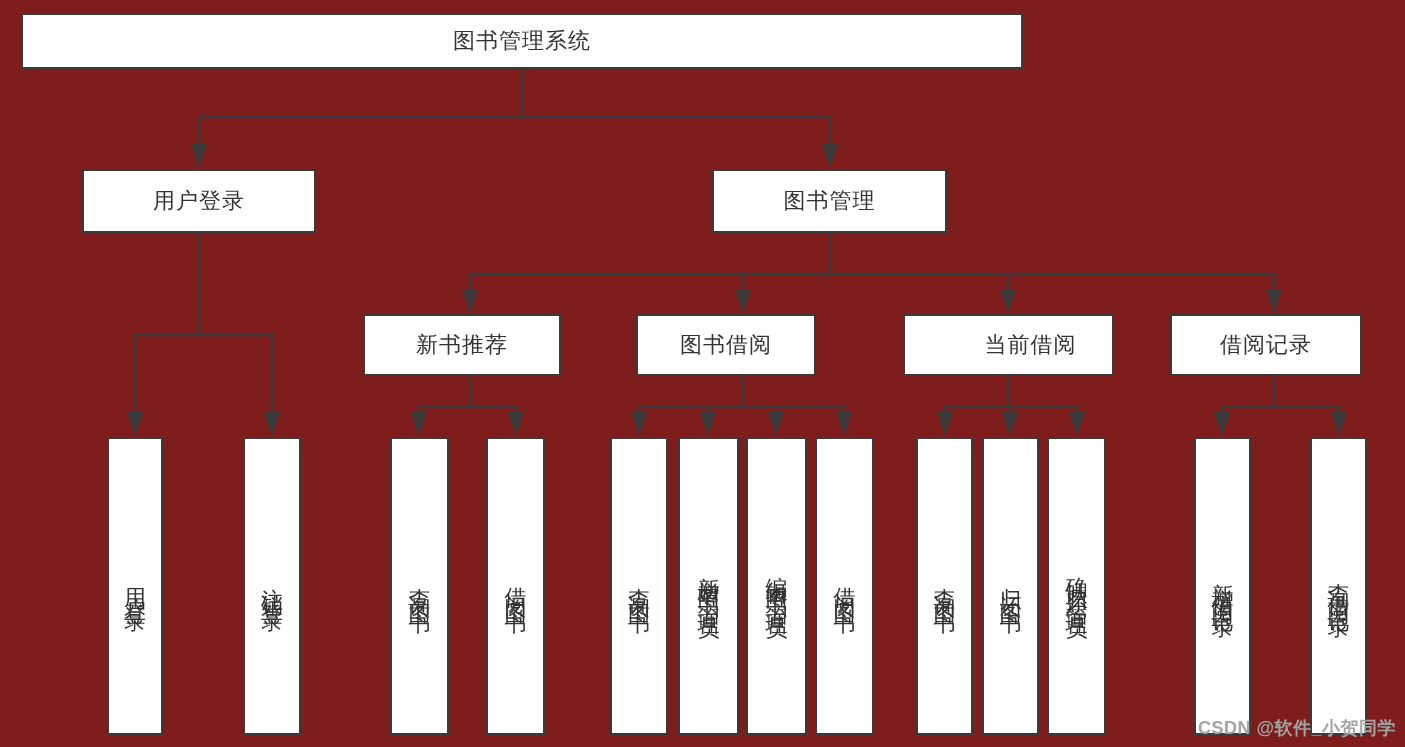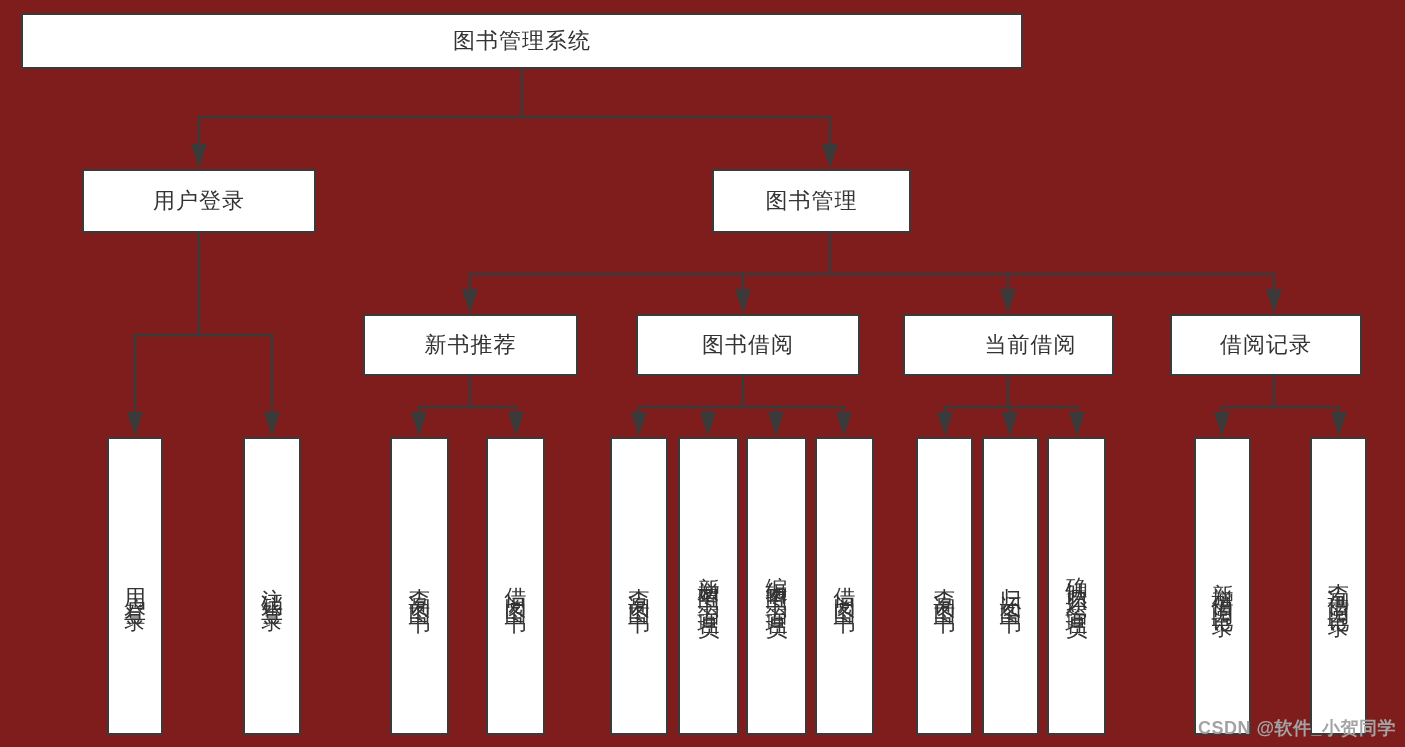--- a/index.html
+++ b/index.html
@@ -124,7 +124,7 @@
   <div class="hbox" style="left:21px; top:13px; width:1002px; height:56px;">图书管理系统</div>
 
   <div class="hbox" style="left:82px; top:169px; width:234px; height:64px;">用户登录</div>
-  <div class="hbox" style="left:712px; top:169px; width:199px; height:64px;font-family:Liberation Serif, serif;">图书管理</div>
+  <div class="hbox" style="left:712px; top:169px; width:235px; height:64px;font-family:Liberation Serif, serif;">图书管理</div>
 
   <div class="hbox" style="left:363px; top:314px; width:215px; height:62px;">新书推荐</div>
   <div class="hbox" style="left:636px; top:314px; width:224px; height:62px;">图书借阅</div>

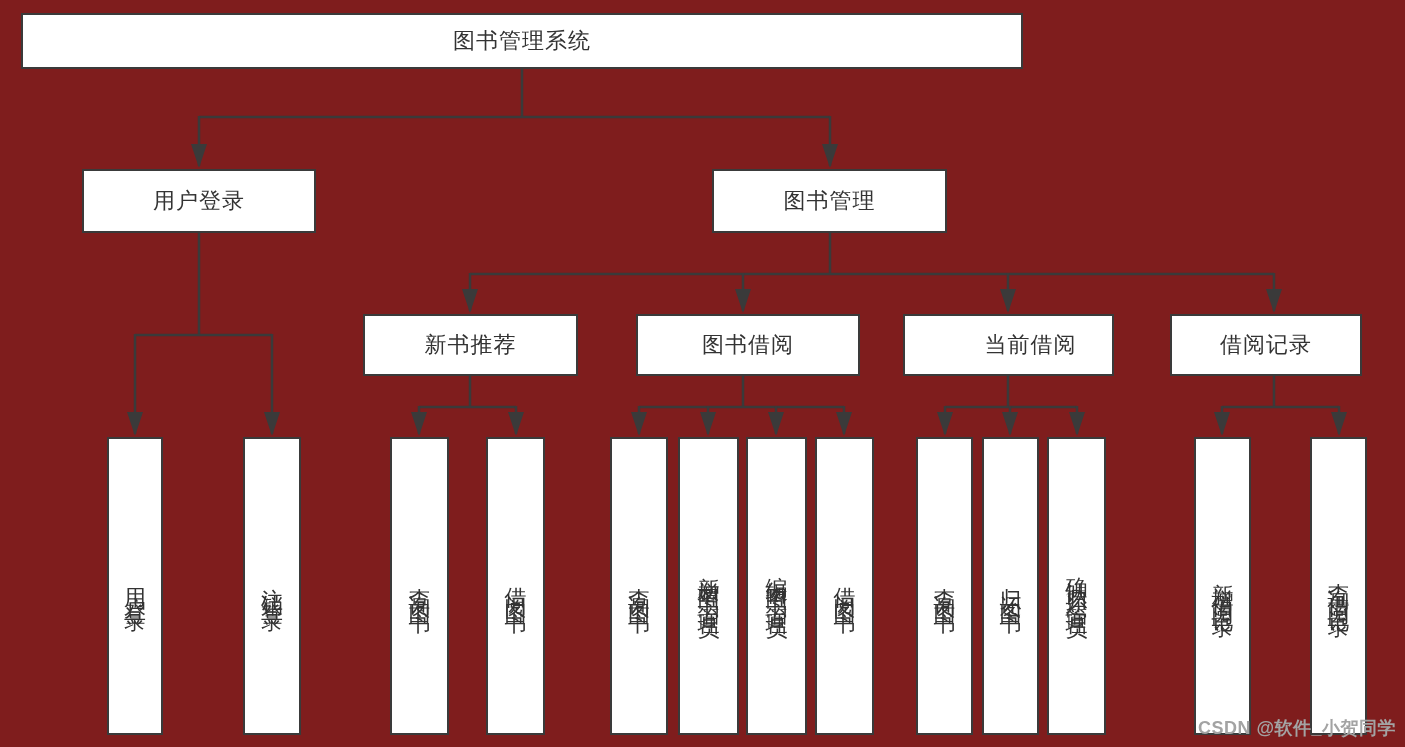--- a/index.html
+++ b/index.html
@@ -126,7 +126,7 @@
   <div class="hbox" style="left:82px; top:169px; width:234px; height:64px;">用户登录</div>
   <div class="hbox" style="left:712px; top:169px; width:235px; height:64px;font-family:Liberation Serif, serif;">图书管理</div>
 
-  <div class="hbox" style="left:363px; top:314px; width:215px; height:62px;">新书推荐</div>
+  <div class="hbox" style="left:363px; top:314px; width:198px; height:62px;">新书推荐</div>
   <div class="hbox" style="left:636px; top:314px; width:224px; height:62px;">图书借阅</div>
   <div class="hbox" style="left:903px; top:314px; width:211px; height:62px;padding-left:44px;">当前借阅</div>
   <div class="hbox" style="left:1170px; top:314px; width:192px; height:62px;">借阅记录</div>

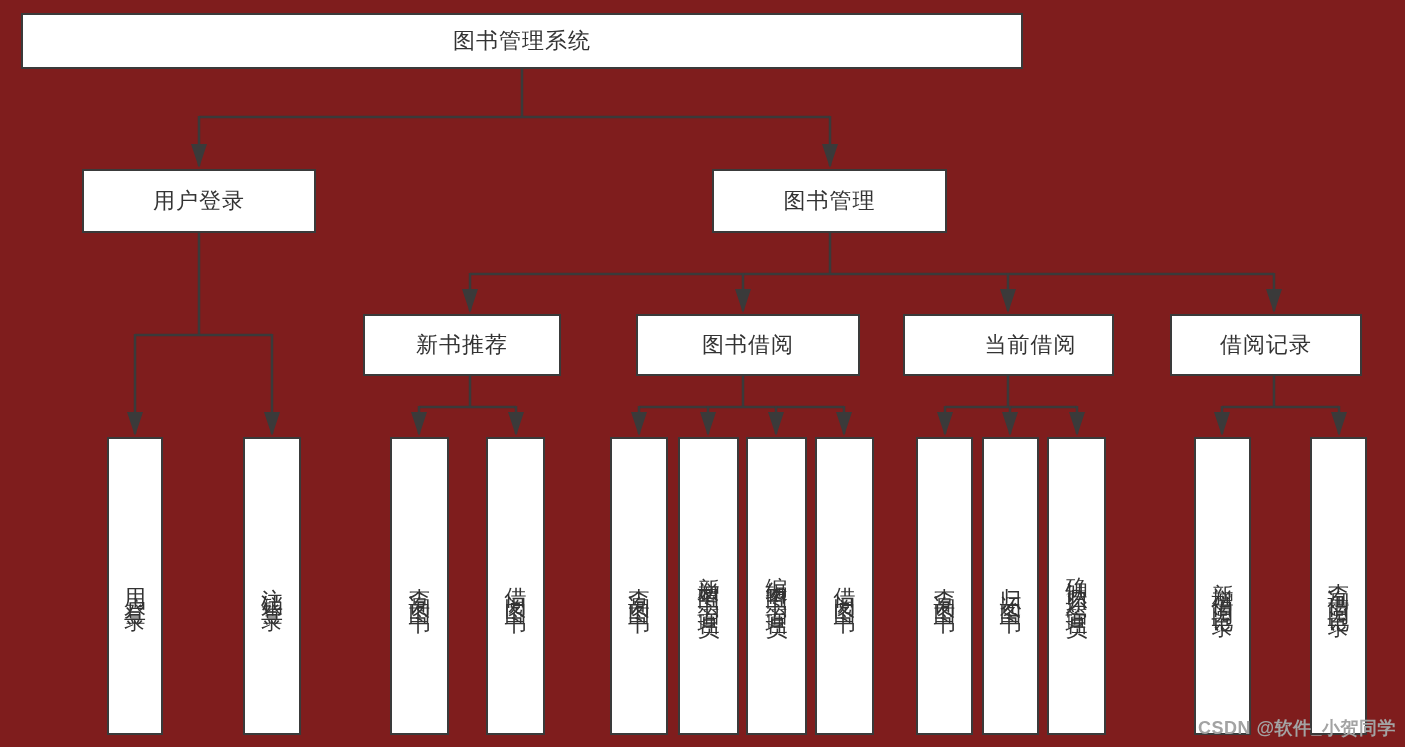--- a/index.html
+++ b/index.html
@@ -127,7 +127,7 @@
   <div class="hbox" style="left:712px; top:169px; width:235px; height:64px;font-family:Liberation Serif, serif;">图书管理</div>
 
   <div class="hbox" style="left:363px; top:314px; width:198px; height:62px;">新书推荐</div>
-  <div class="hbox" style="left:636px; top:314px; width:224px; height:62px;">图书借阅</div>
+  <div class="hbox" style="left:636px; top:314px; width:180px; height:62px;">图书借阅</div>
   <div class="hbox" style="left:903px; top:314px; width:211px; height:62px;padding-left:44px;">当前借阅</div>
   <div class="hbox" style="left:1170px; top:314px; width:192px; height:62px;">借阅记录</div>
 

